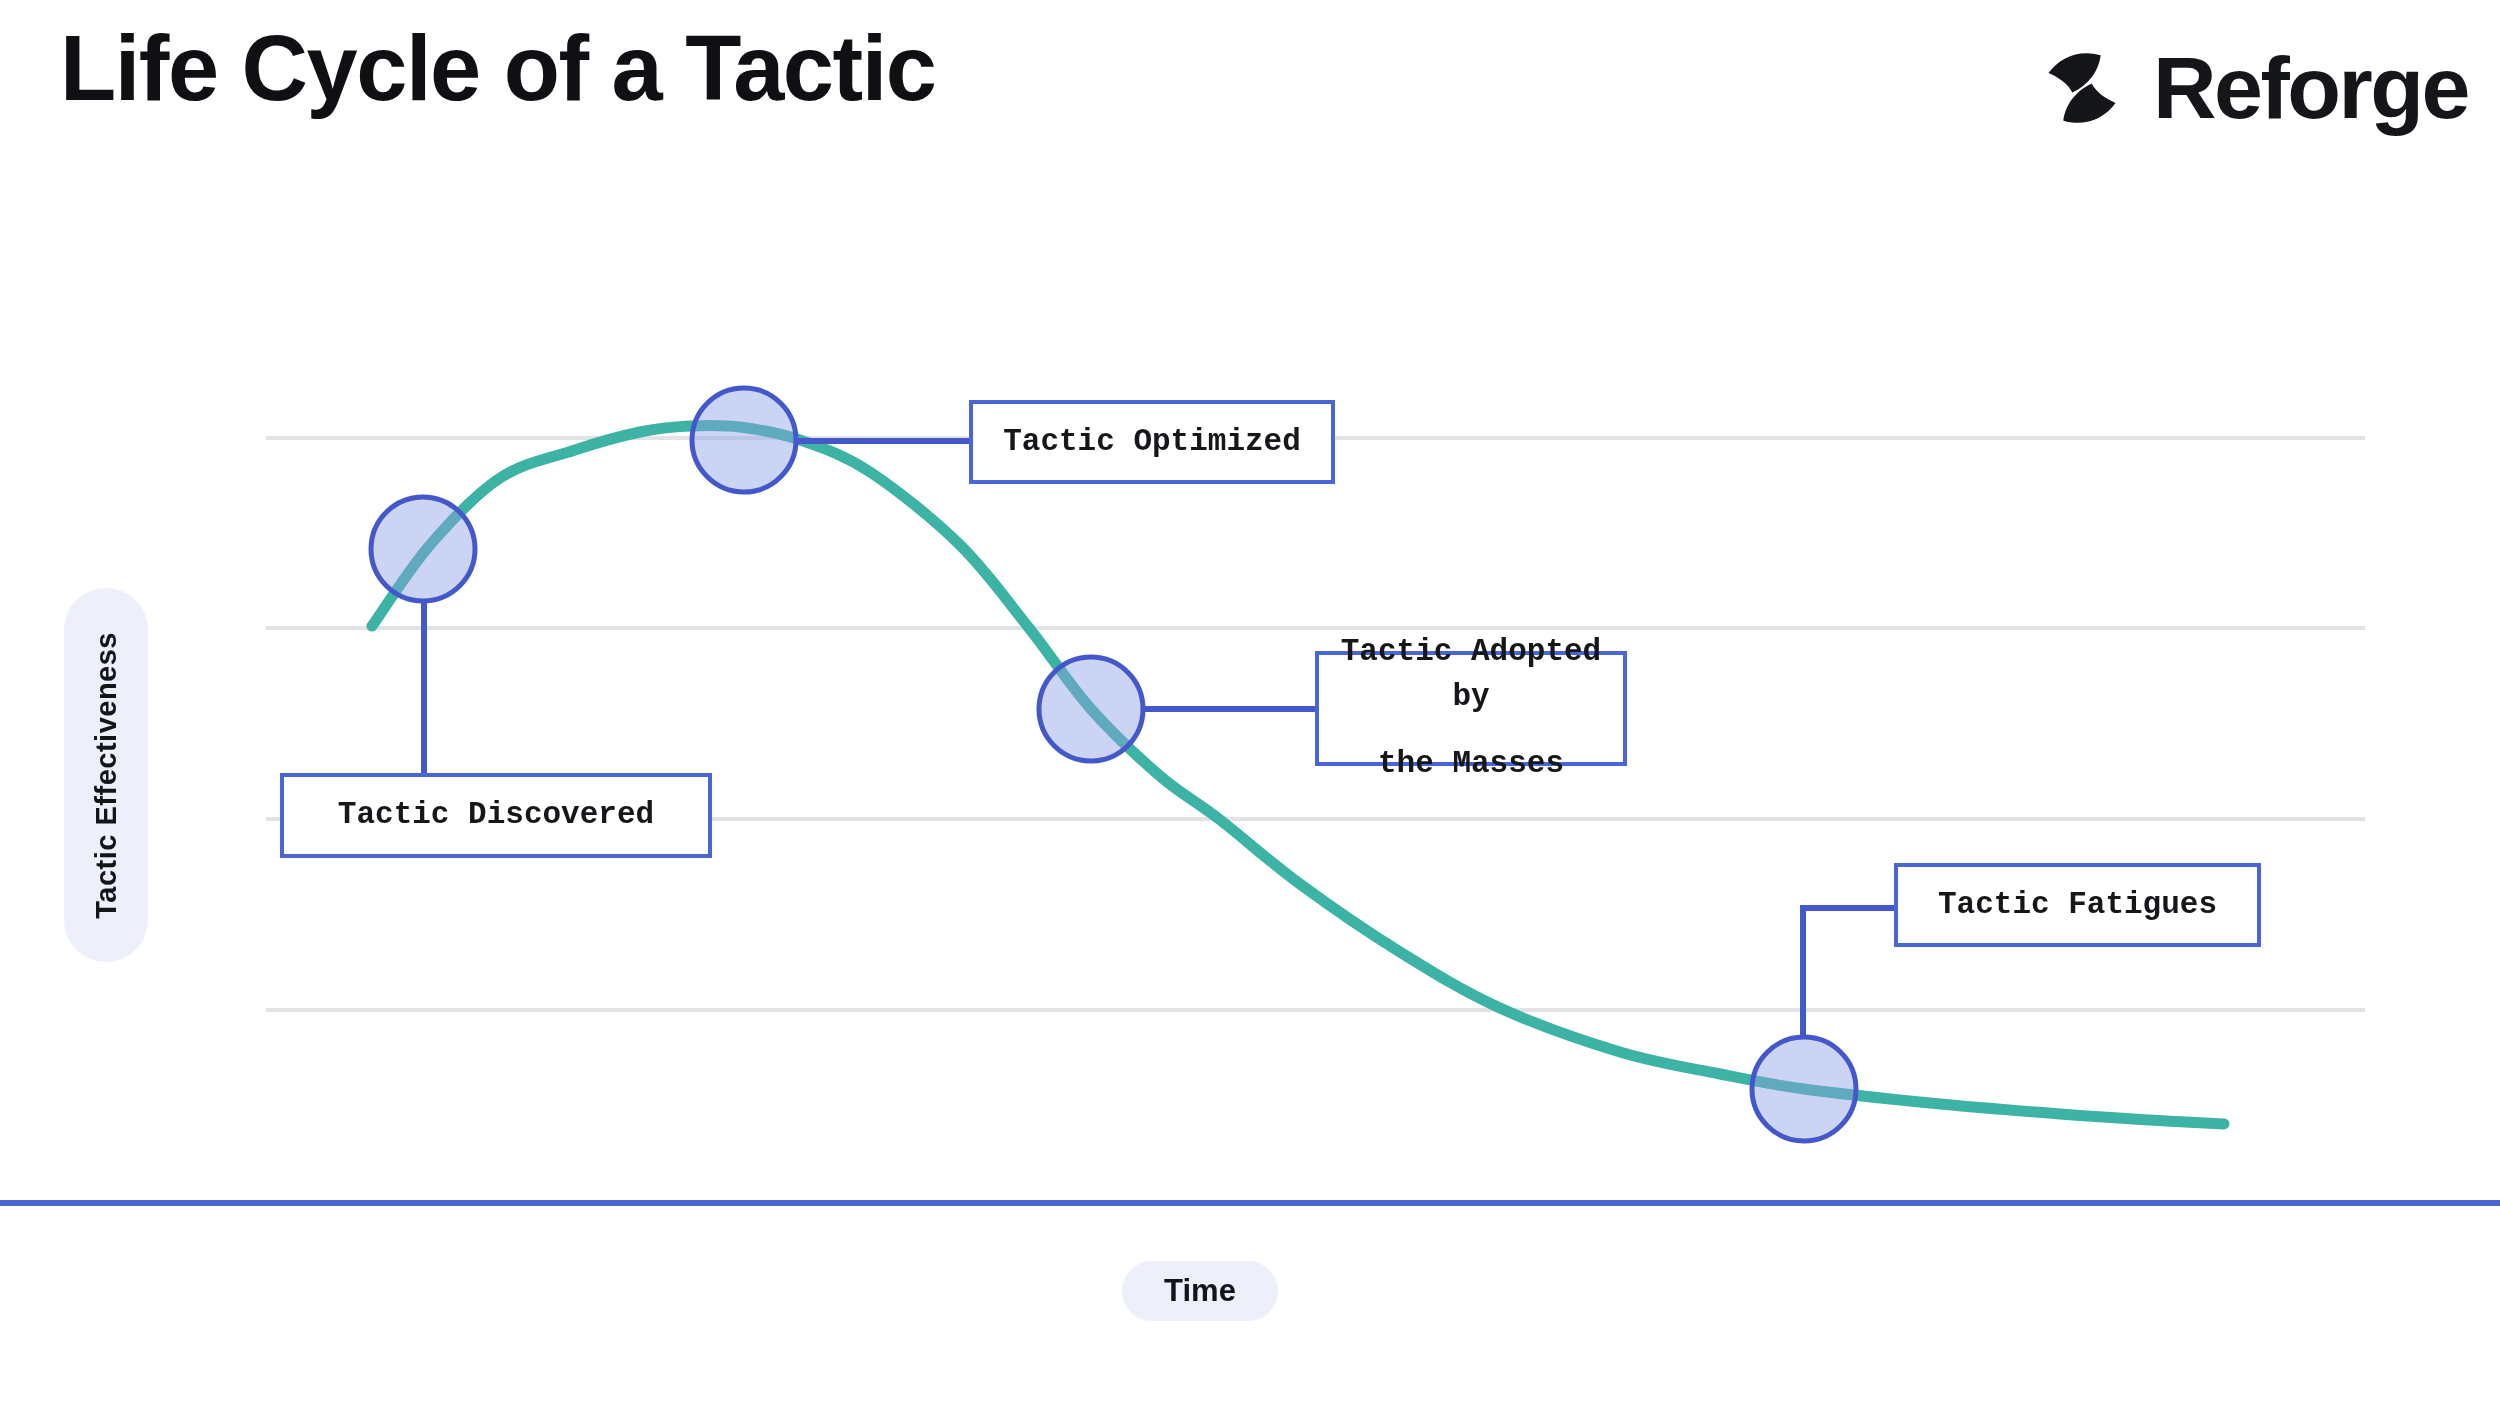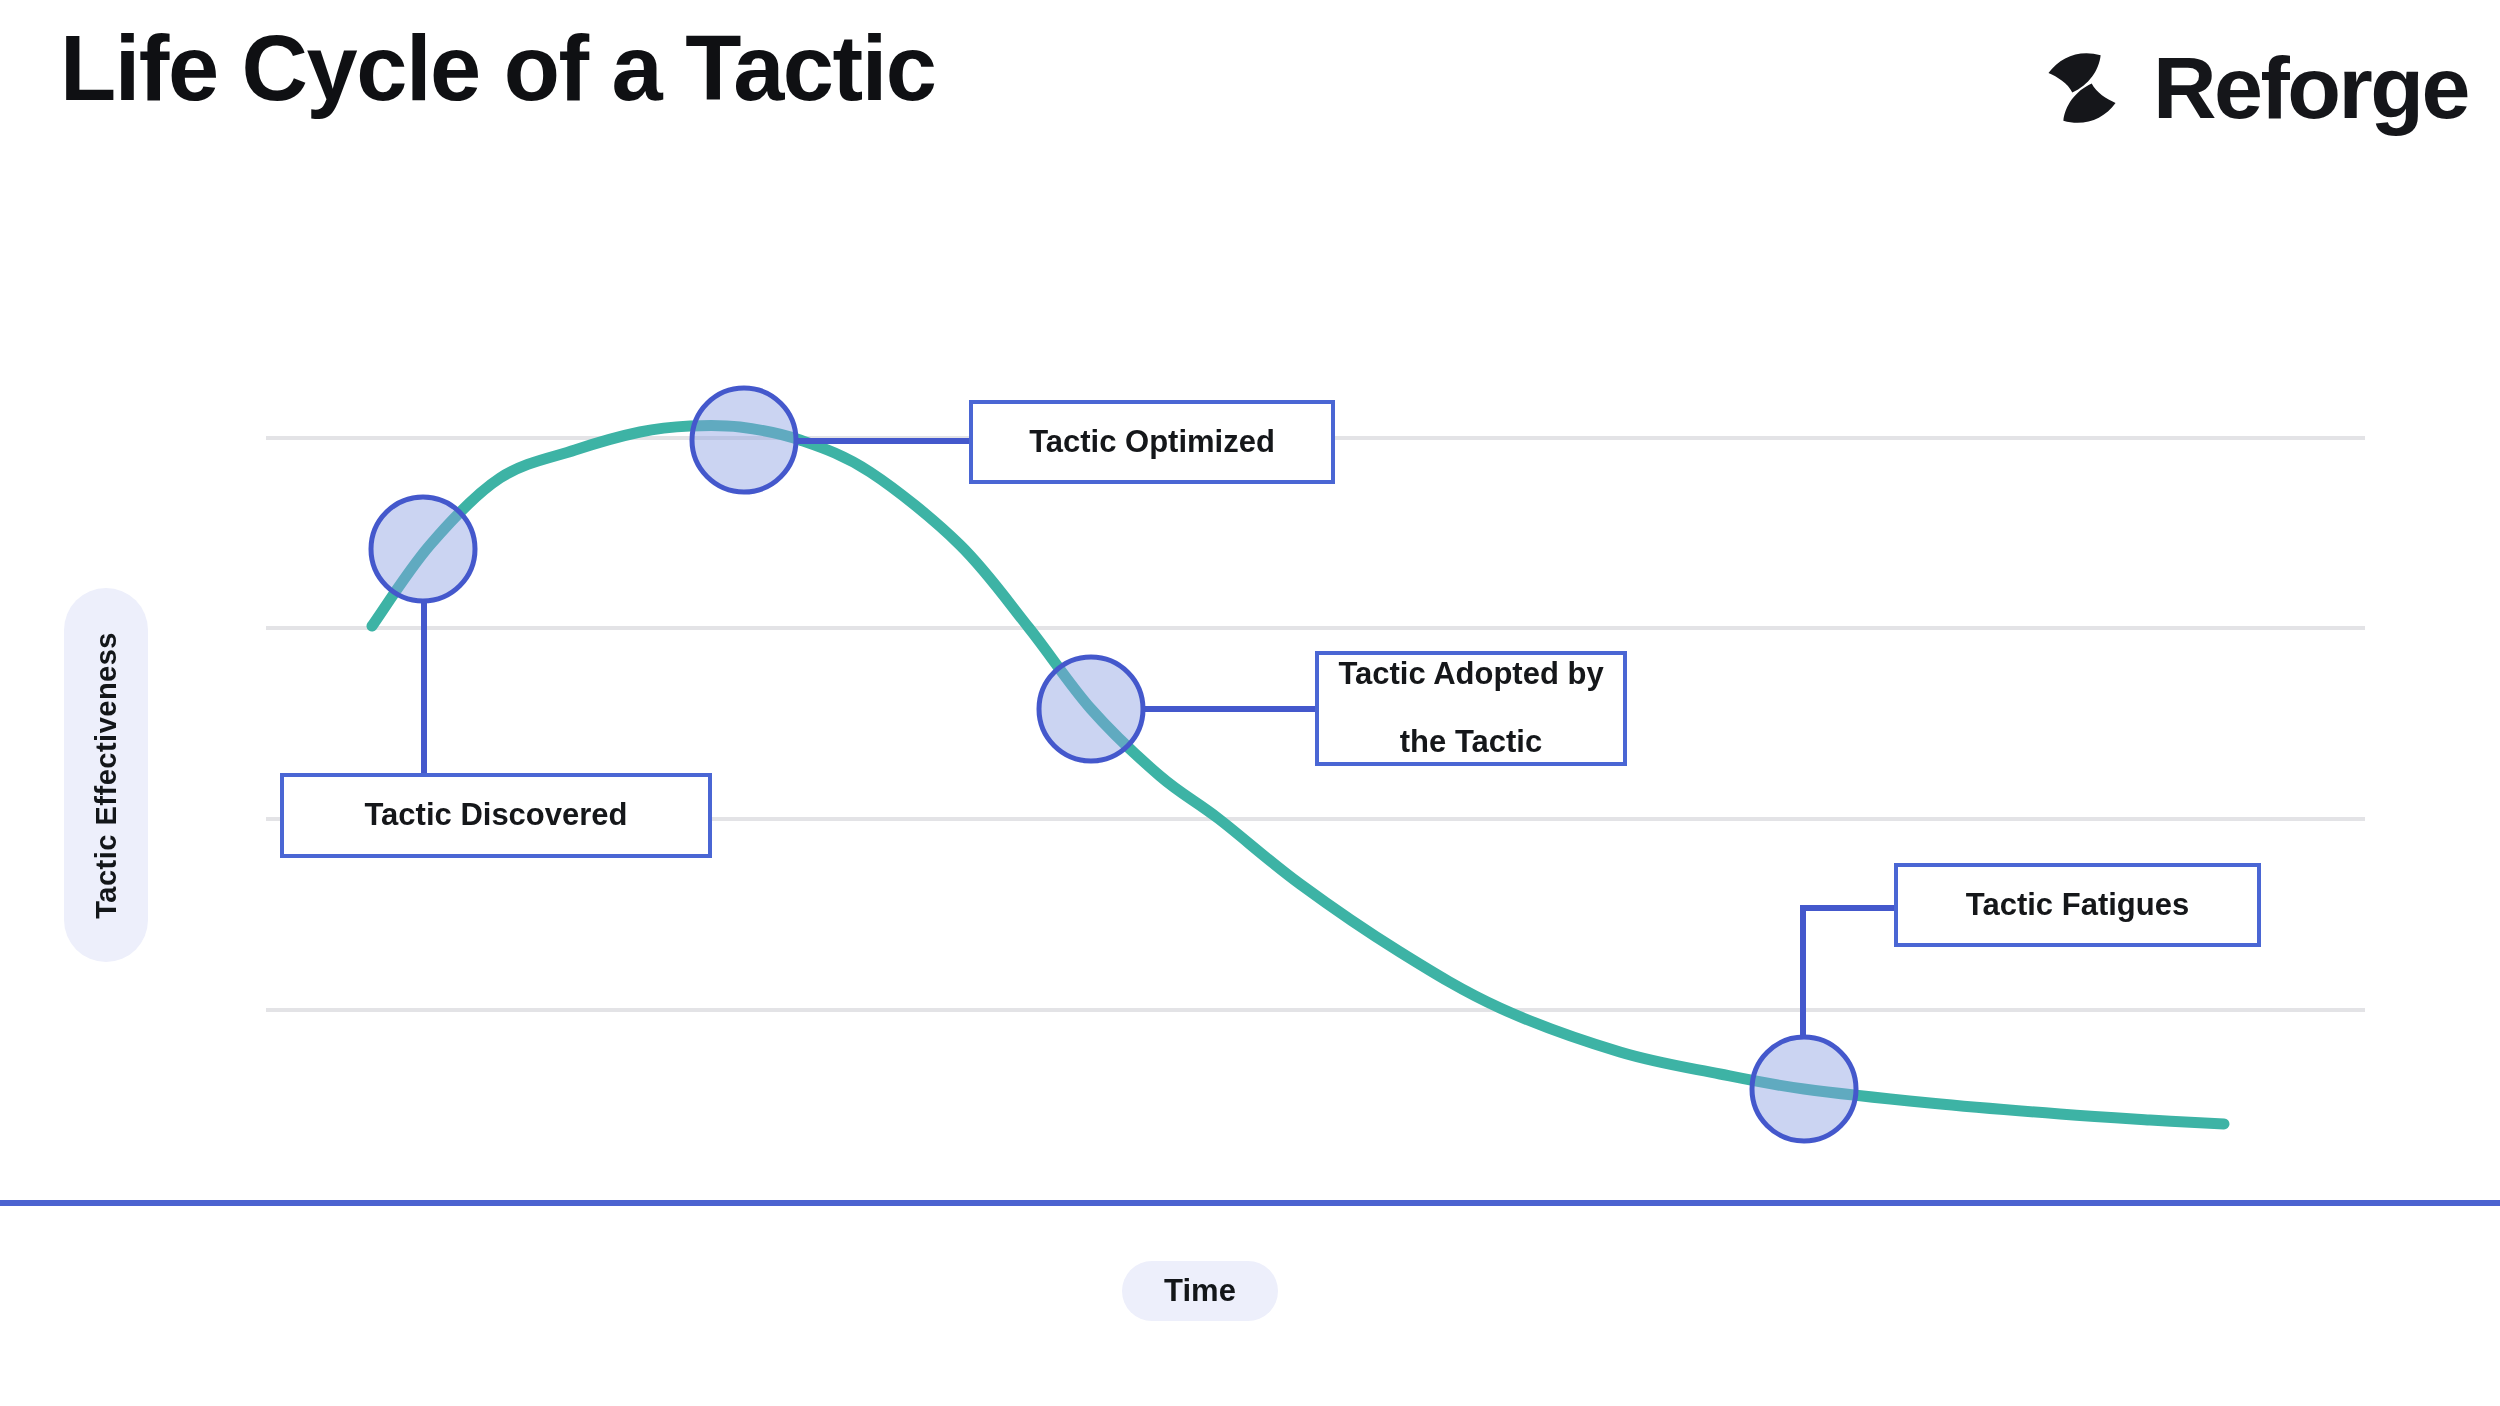--- a/index.html
+++ b/index.html
@@ -20,7 +20,7 @@
     position:absolute;box-sizing:border-box;background:#ffffff;
     border:4px solid #4a66d4;color:#15171a;
     display:flex;flex-direction:column;align-items:center;justify-content:center;
-    font-size:31px;font-weight:700;text-align:center;line-height:1.45;
+    font-size:31px;font-weight:700;text-align:center;line-height:1.45;font-family:Liberation Mono, monospace;
   }
   .pill{
     position:absolute;background:#edeffb;border-radius:999px;color:#131619;

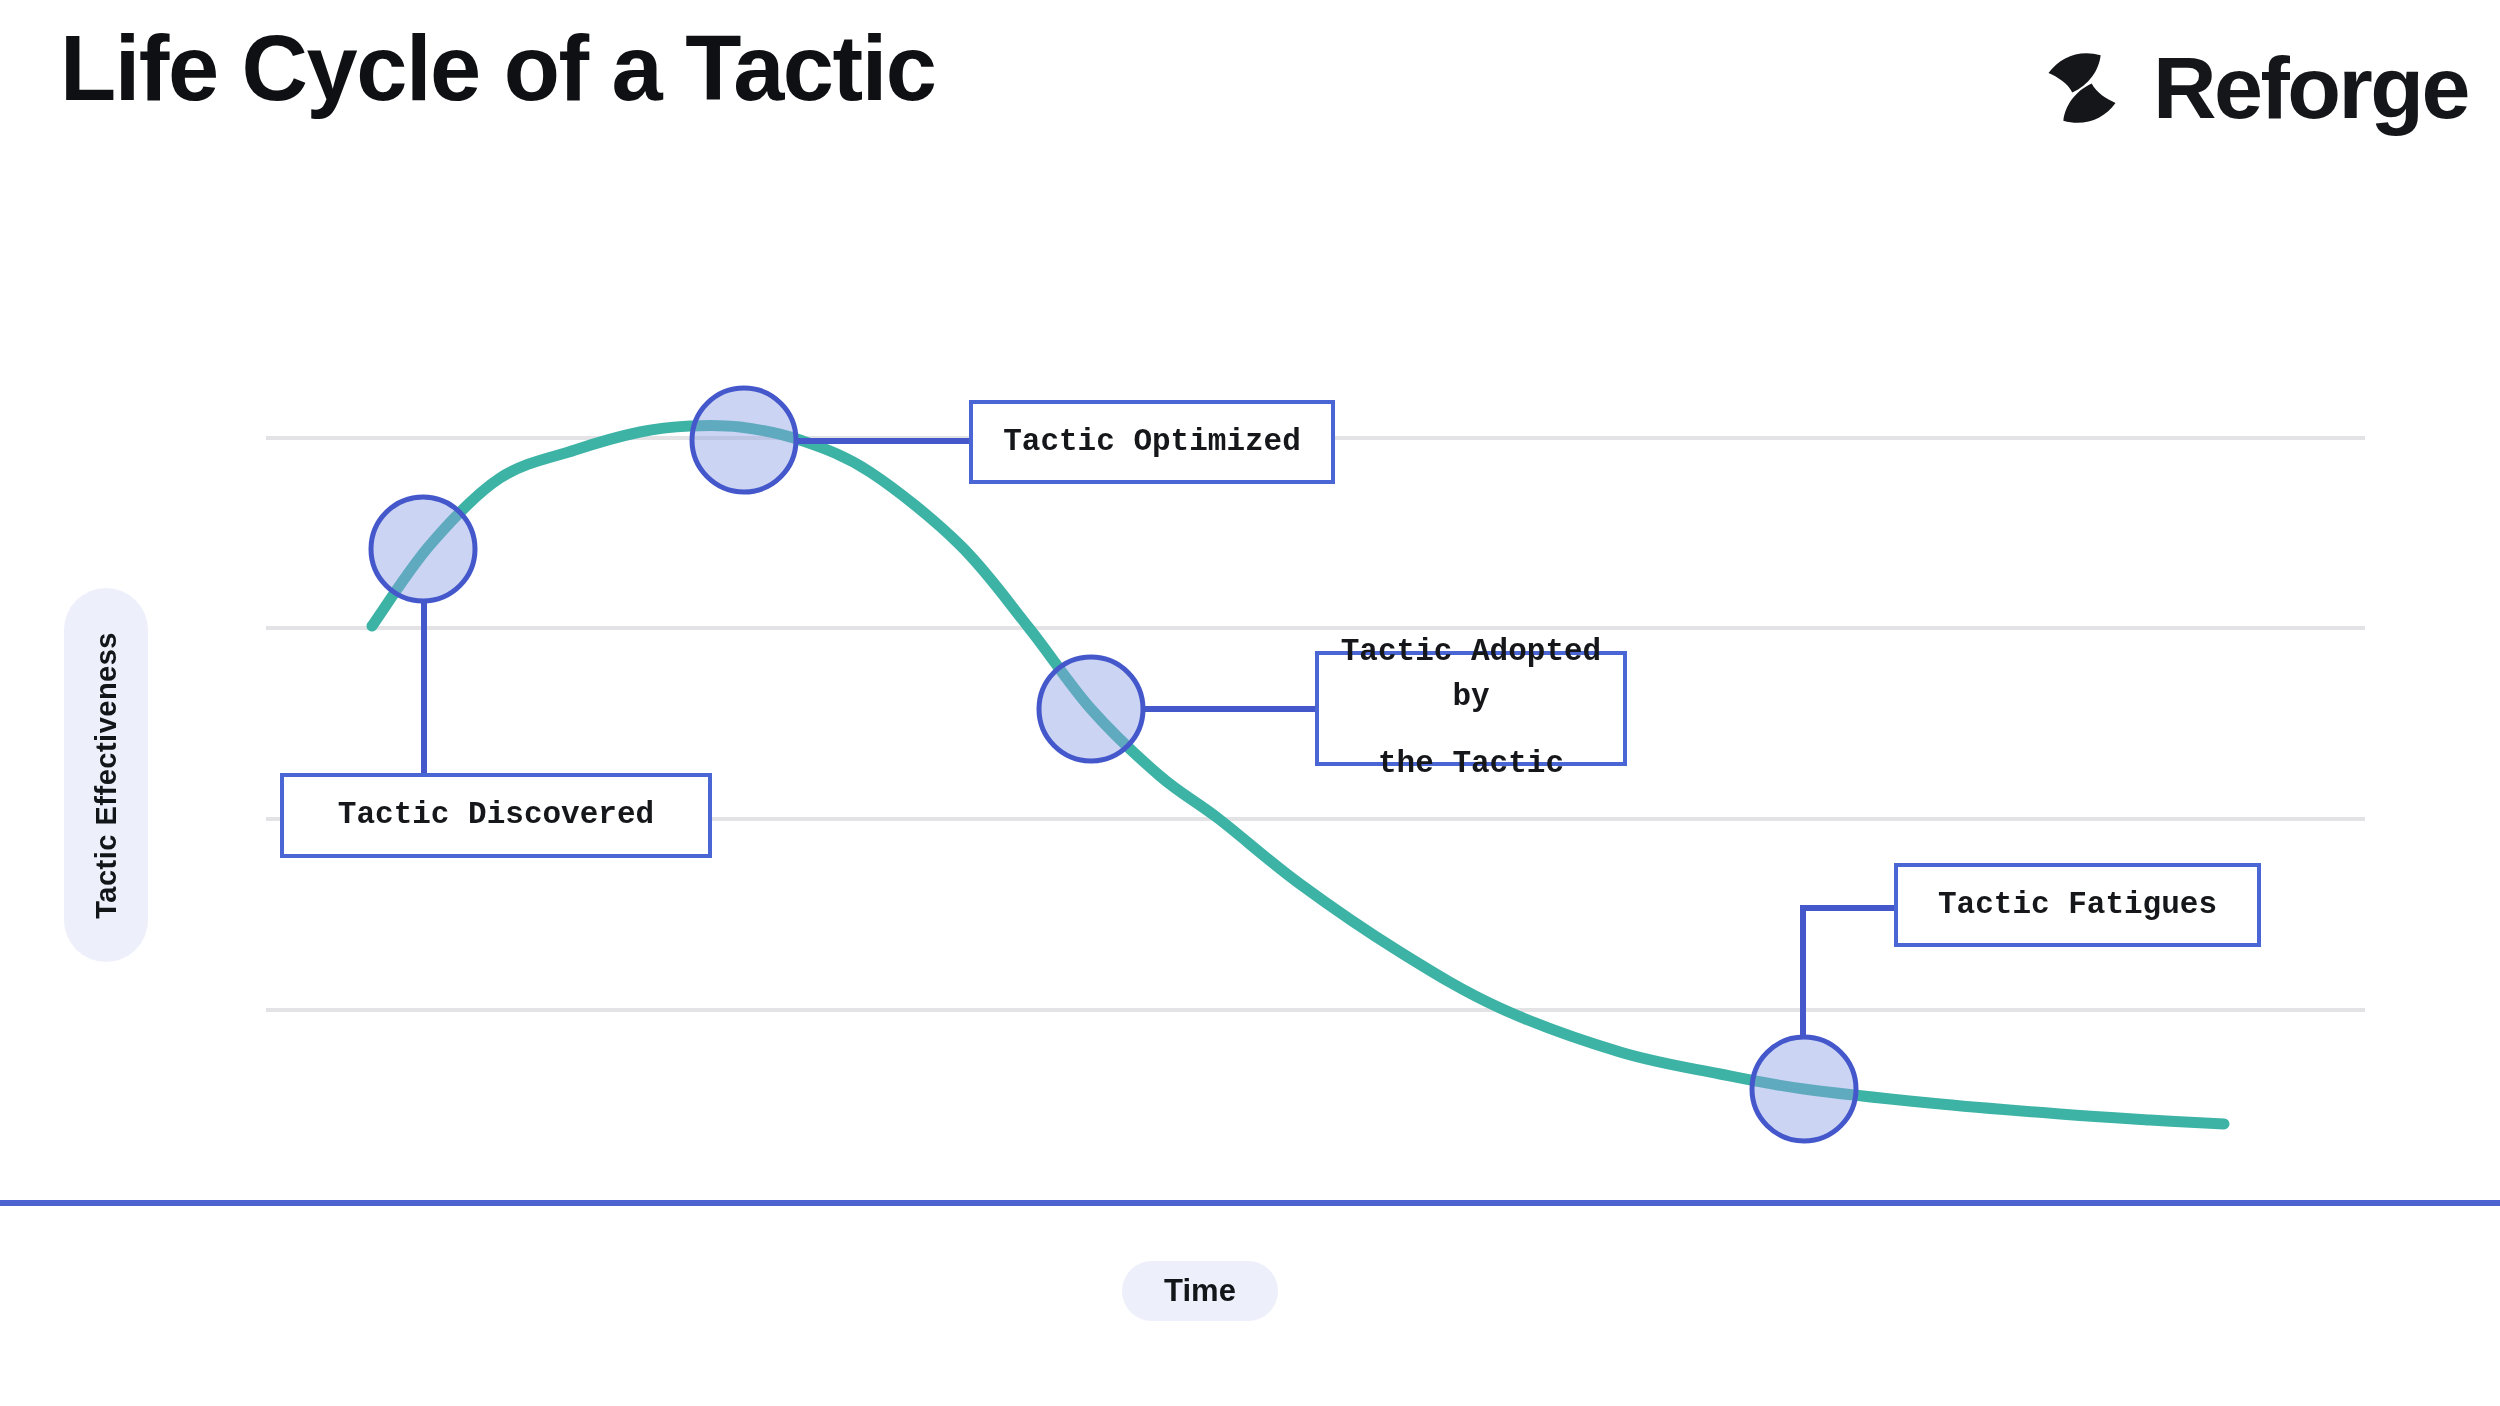--- a/index.html
+++ b/index.html
@@ -80,7 +80,7 @@
   </div>
   <div class="label-box" style="left: 1315px; top: 651px; width: 312px; height: 115px; gap: 23px;">
     <span>Tactic Adopted by</span>
-    <span>the Tactic</span>
+    <span>the Masses</span>
   </div>
   <div class="label-box" style="left: 1894px; top: 863px; width: 367px; height: 84px;">
     <span>Tactic Fatigues</span>

